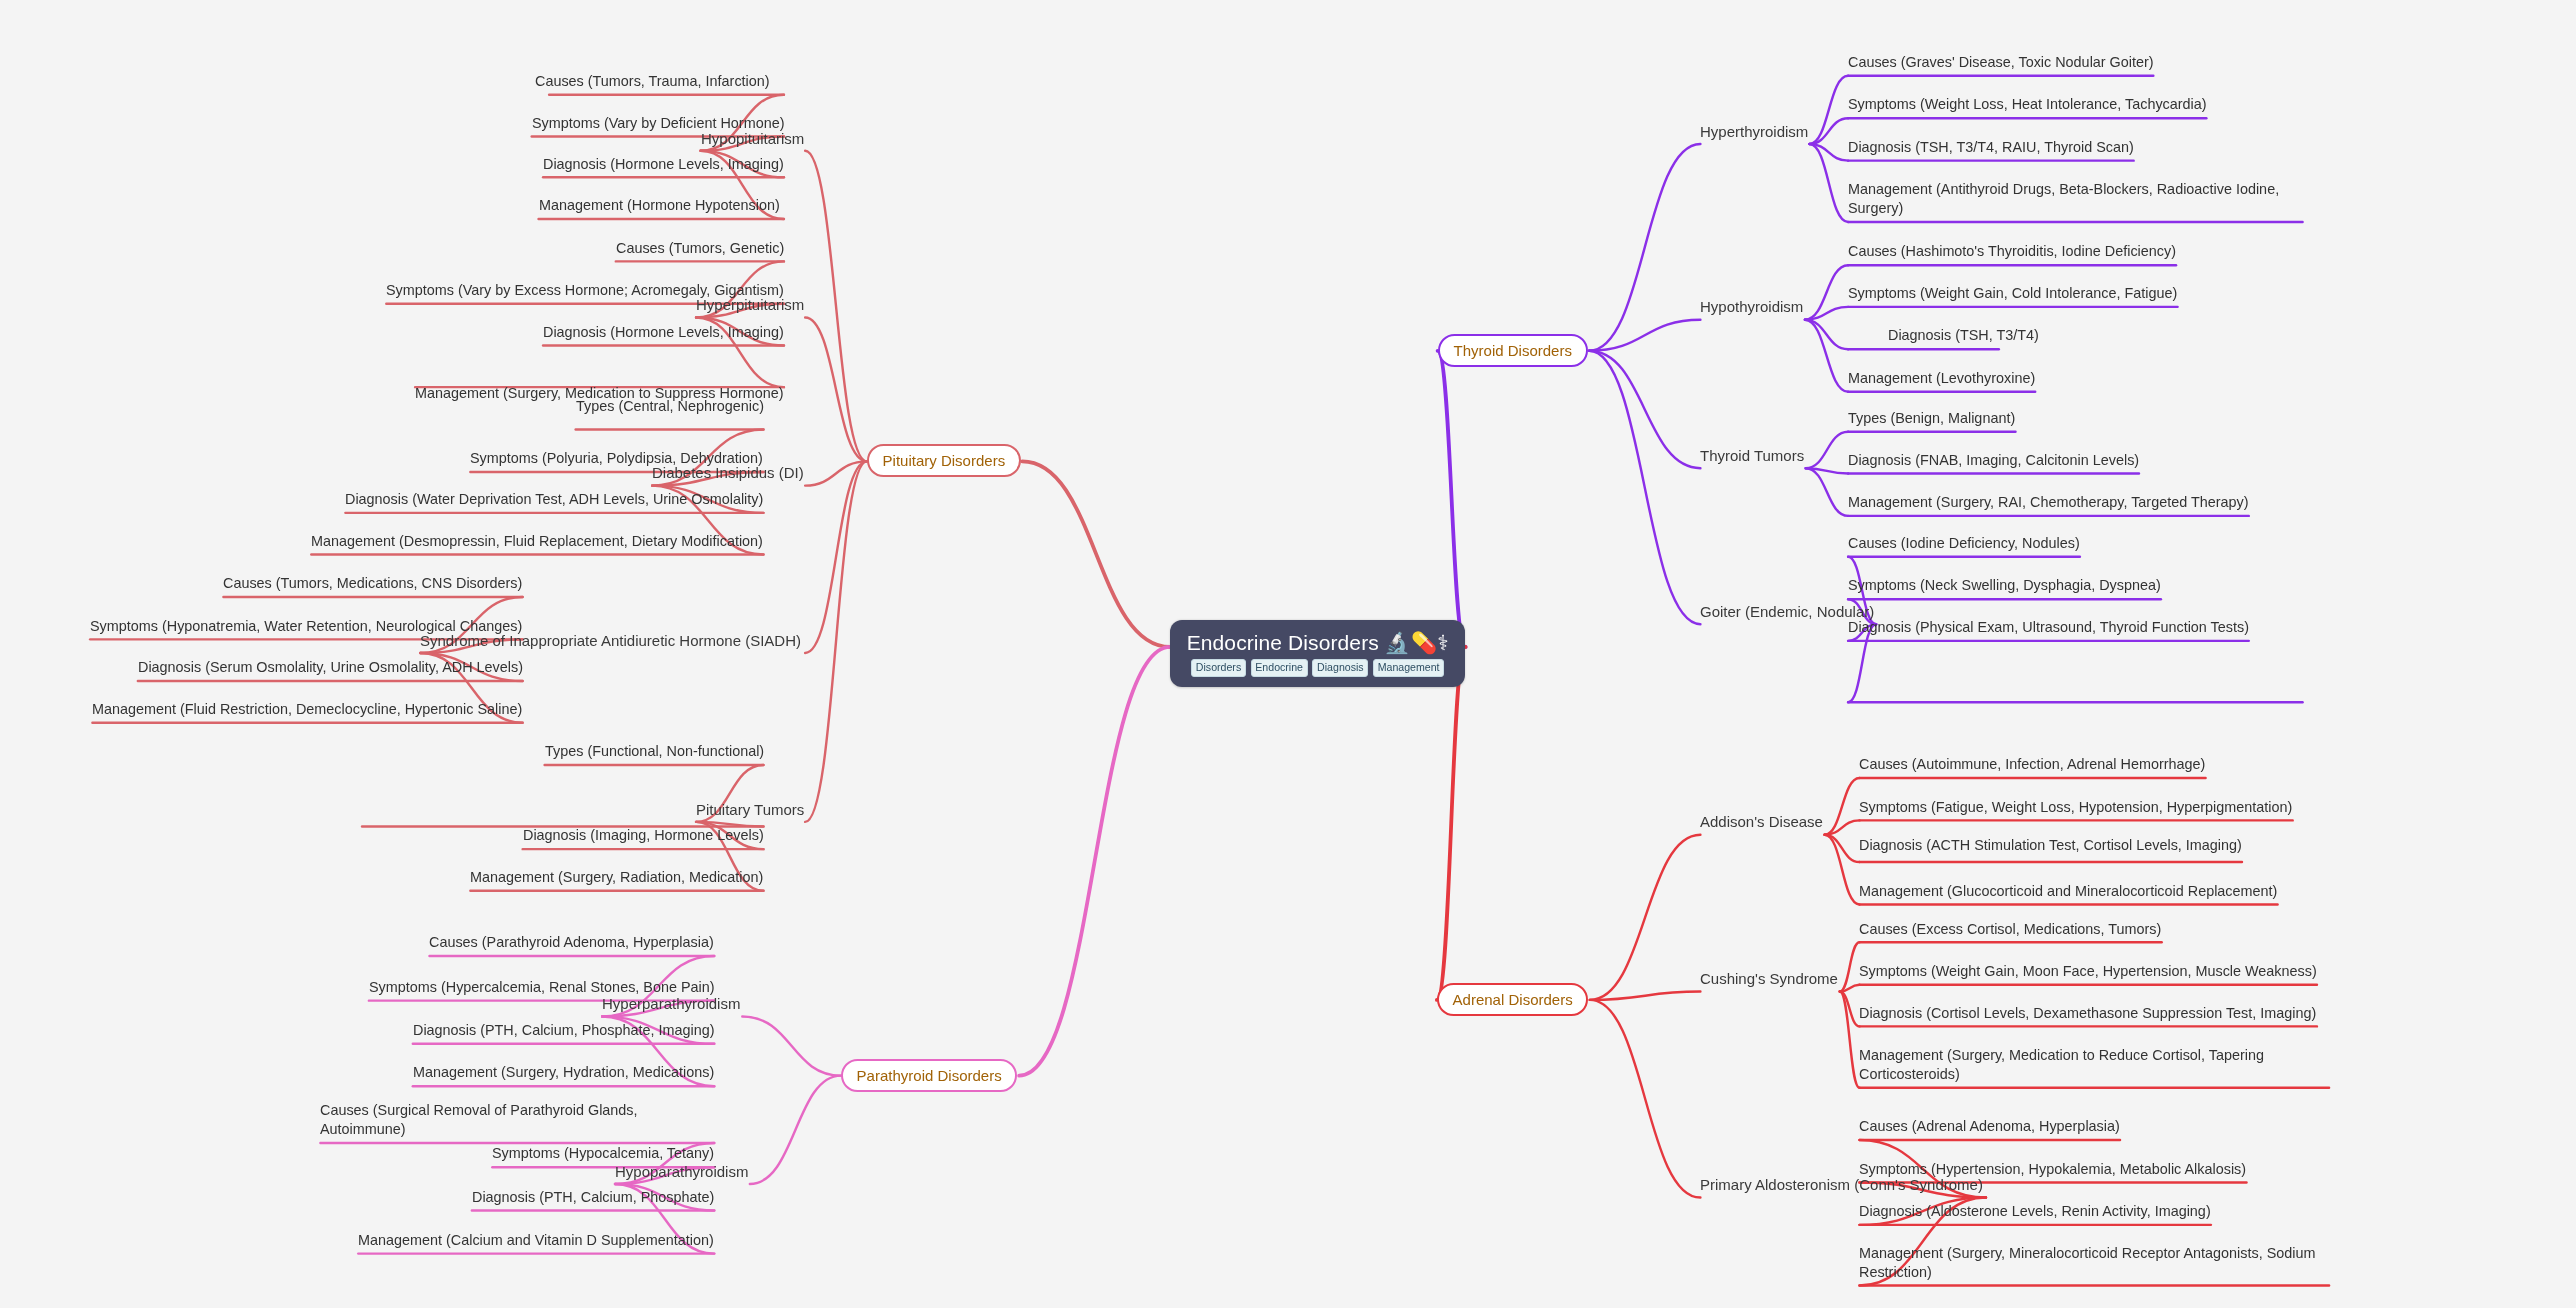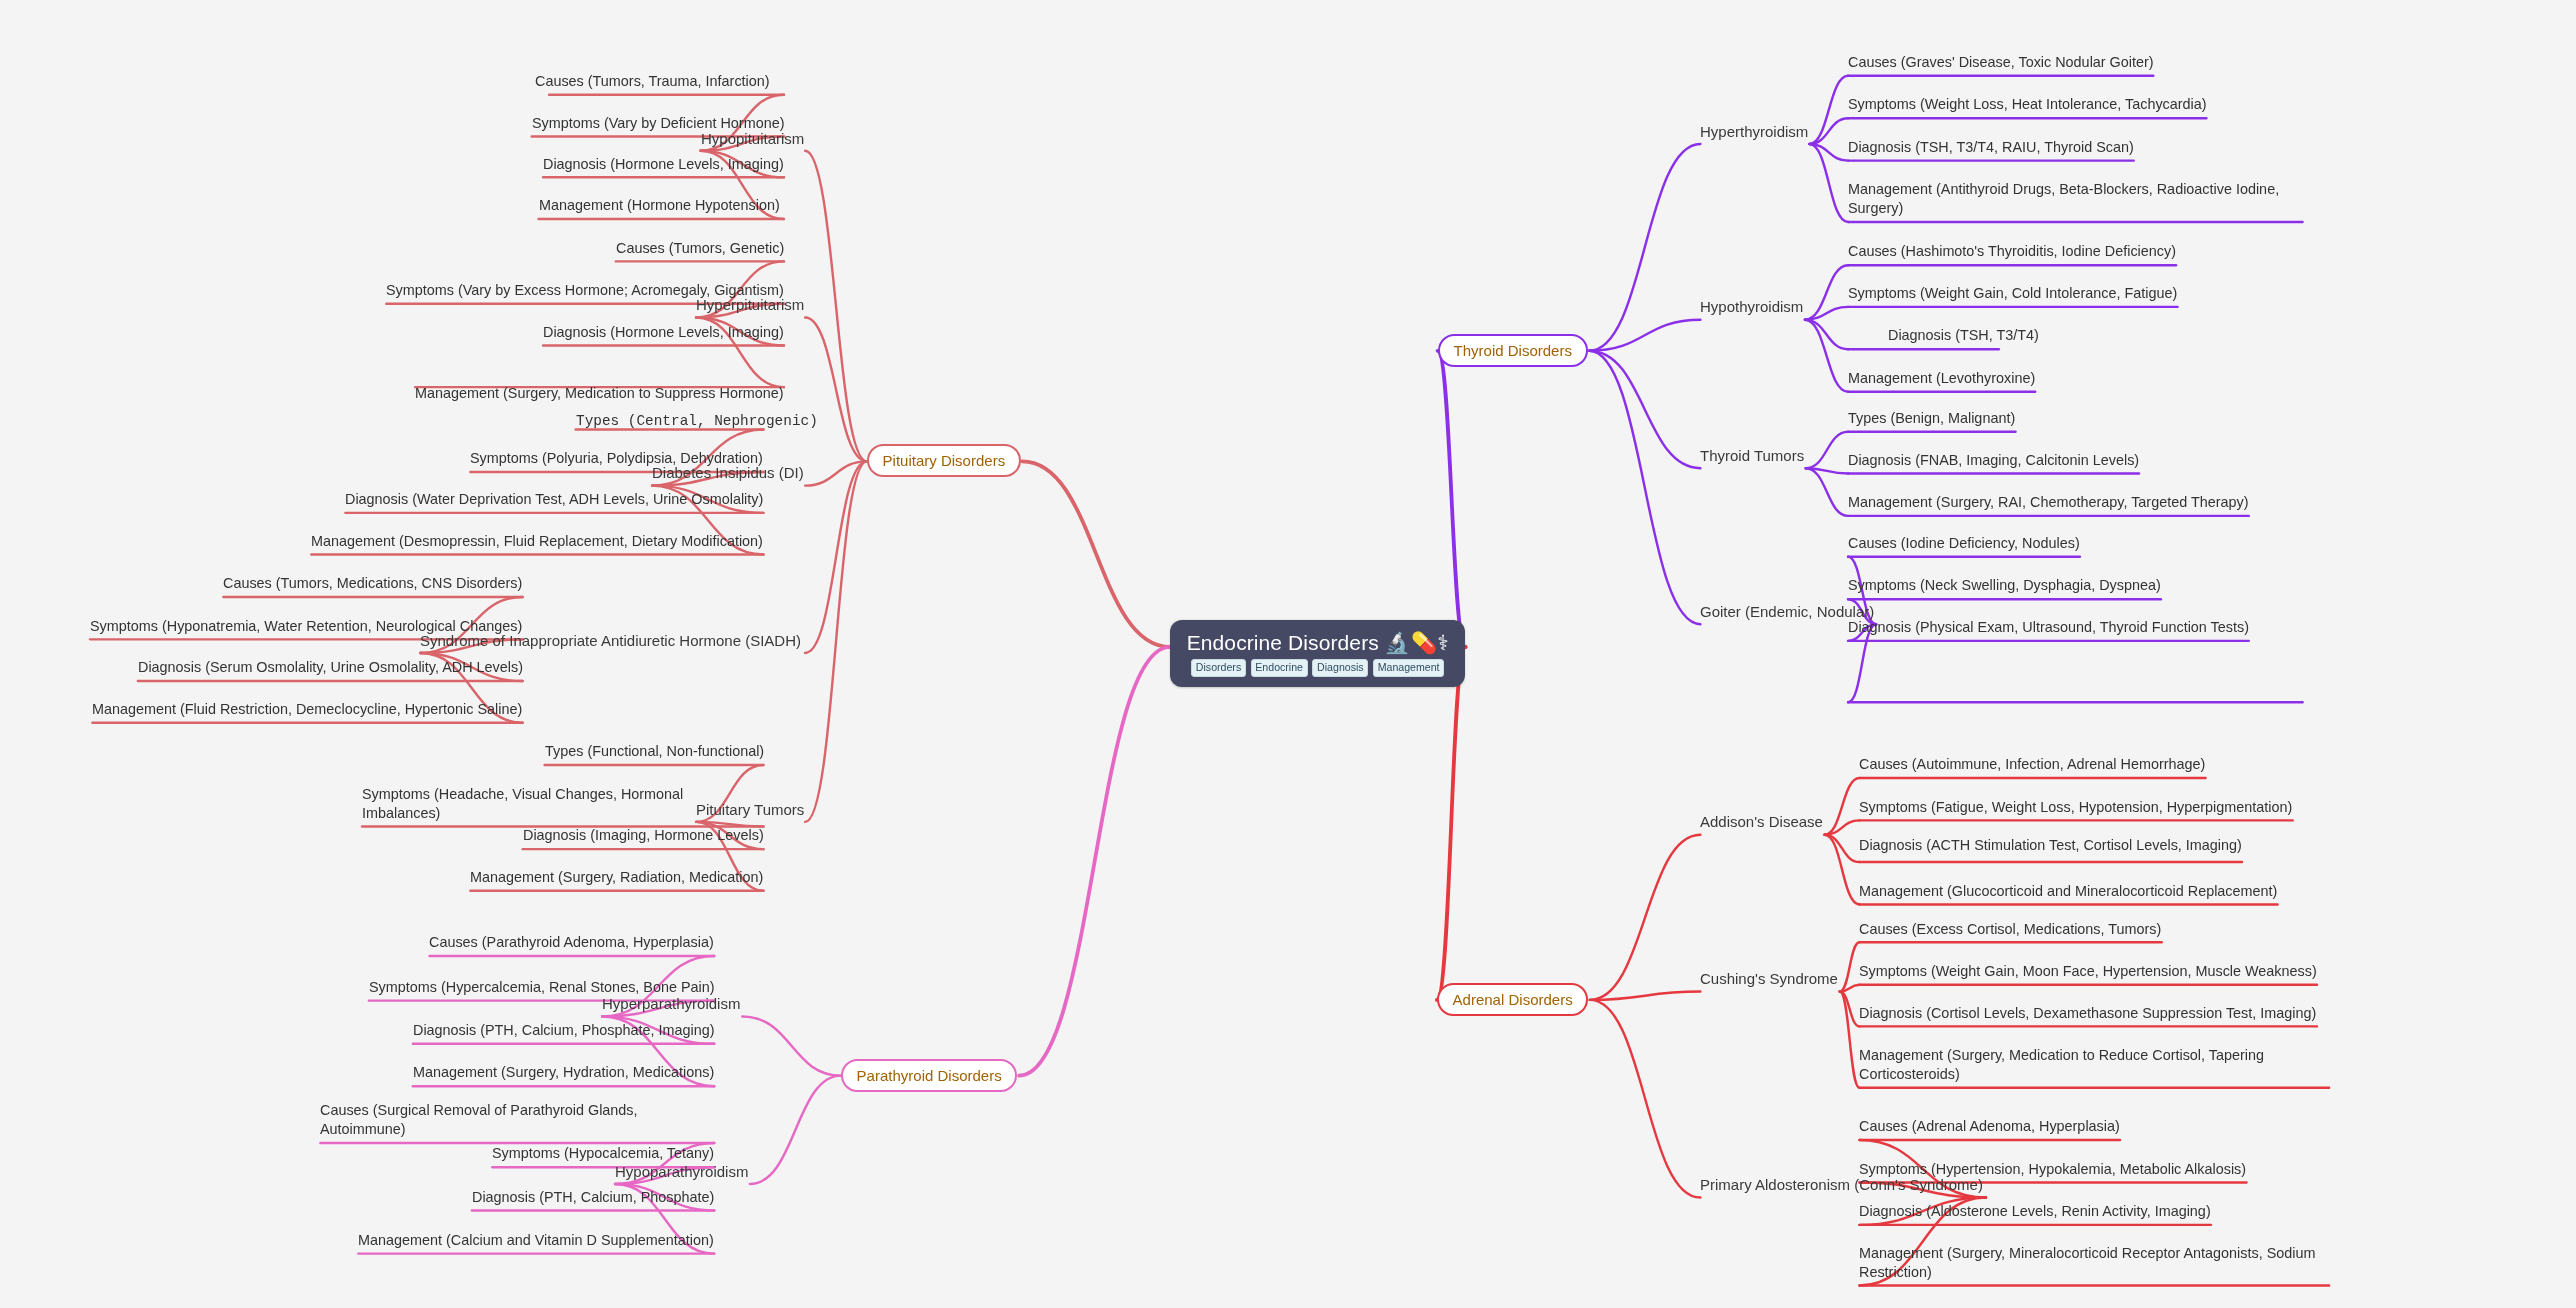--- a/index.html
+++ b/index.html
@@ -248,7 +248,7 @@
     <div class="leaf-node wrap" style="max-width: 414px; left: 543px; top: 323px;"><span>Diagnosis (Hormone Levels, Imaging)</span></div>
     <div class="leaf-node wrap" style="max-width: 414px; left: 415px; top: 384px;"><span>Management (Surgery, Medication to Suppress Hormone)</span></div>
     <div class="sub-node" style="left: 652px; top: 464px;"><span>Diabetes Insipidus (DI)</span></div>
-    <div class="leaf-node wrap" style="max-width: 454px; left: 576px; top: 412px; font-family: Liberation Mono, monospace;"><span>Types (Central, Nephrogenic)</span></div>
+    <div class="leaf-node wrap" style="max-width: 454px; left: 576px; top: 397px;"><span>Types (Central, Nephrogenic)</span></div>
     <div class="leaf-node wrap" style="max-width: 454px; left: 470px; top: 449px;"><span>Symptoms (Polyuria, Polydipsia, Dehydration)</span></div>
     <div class="leaf-node wrap" style="max-width: 454px; left: 345px; top: 490px;"><span>Diagnosis (Water Deprivation Test, ADH Levels, Urine Osmolality)</span></div>
     <div class="leaf-node wrap" style="max-width: 454px; left: 311px; top: 532px;"><span>Management (Desmopressin, Fluid Replacement, Dietary Modification)</span></div>

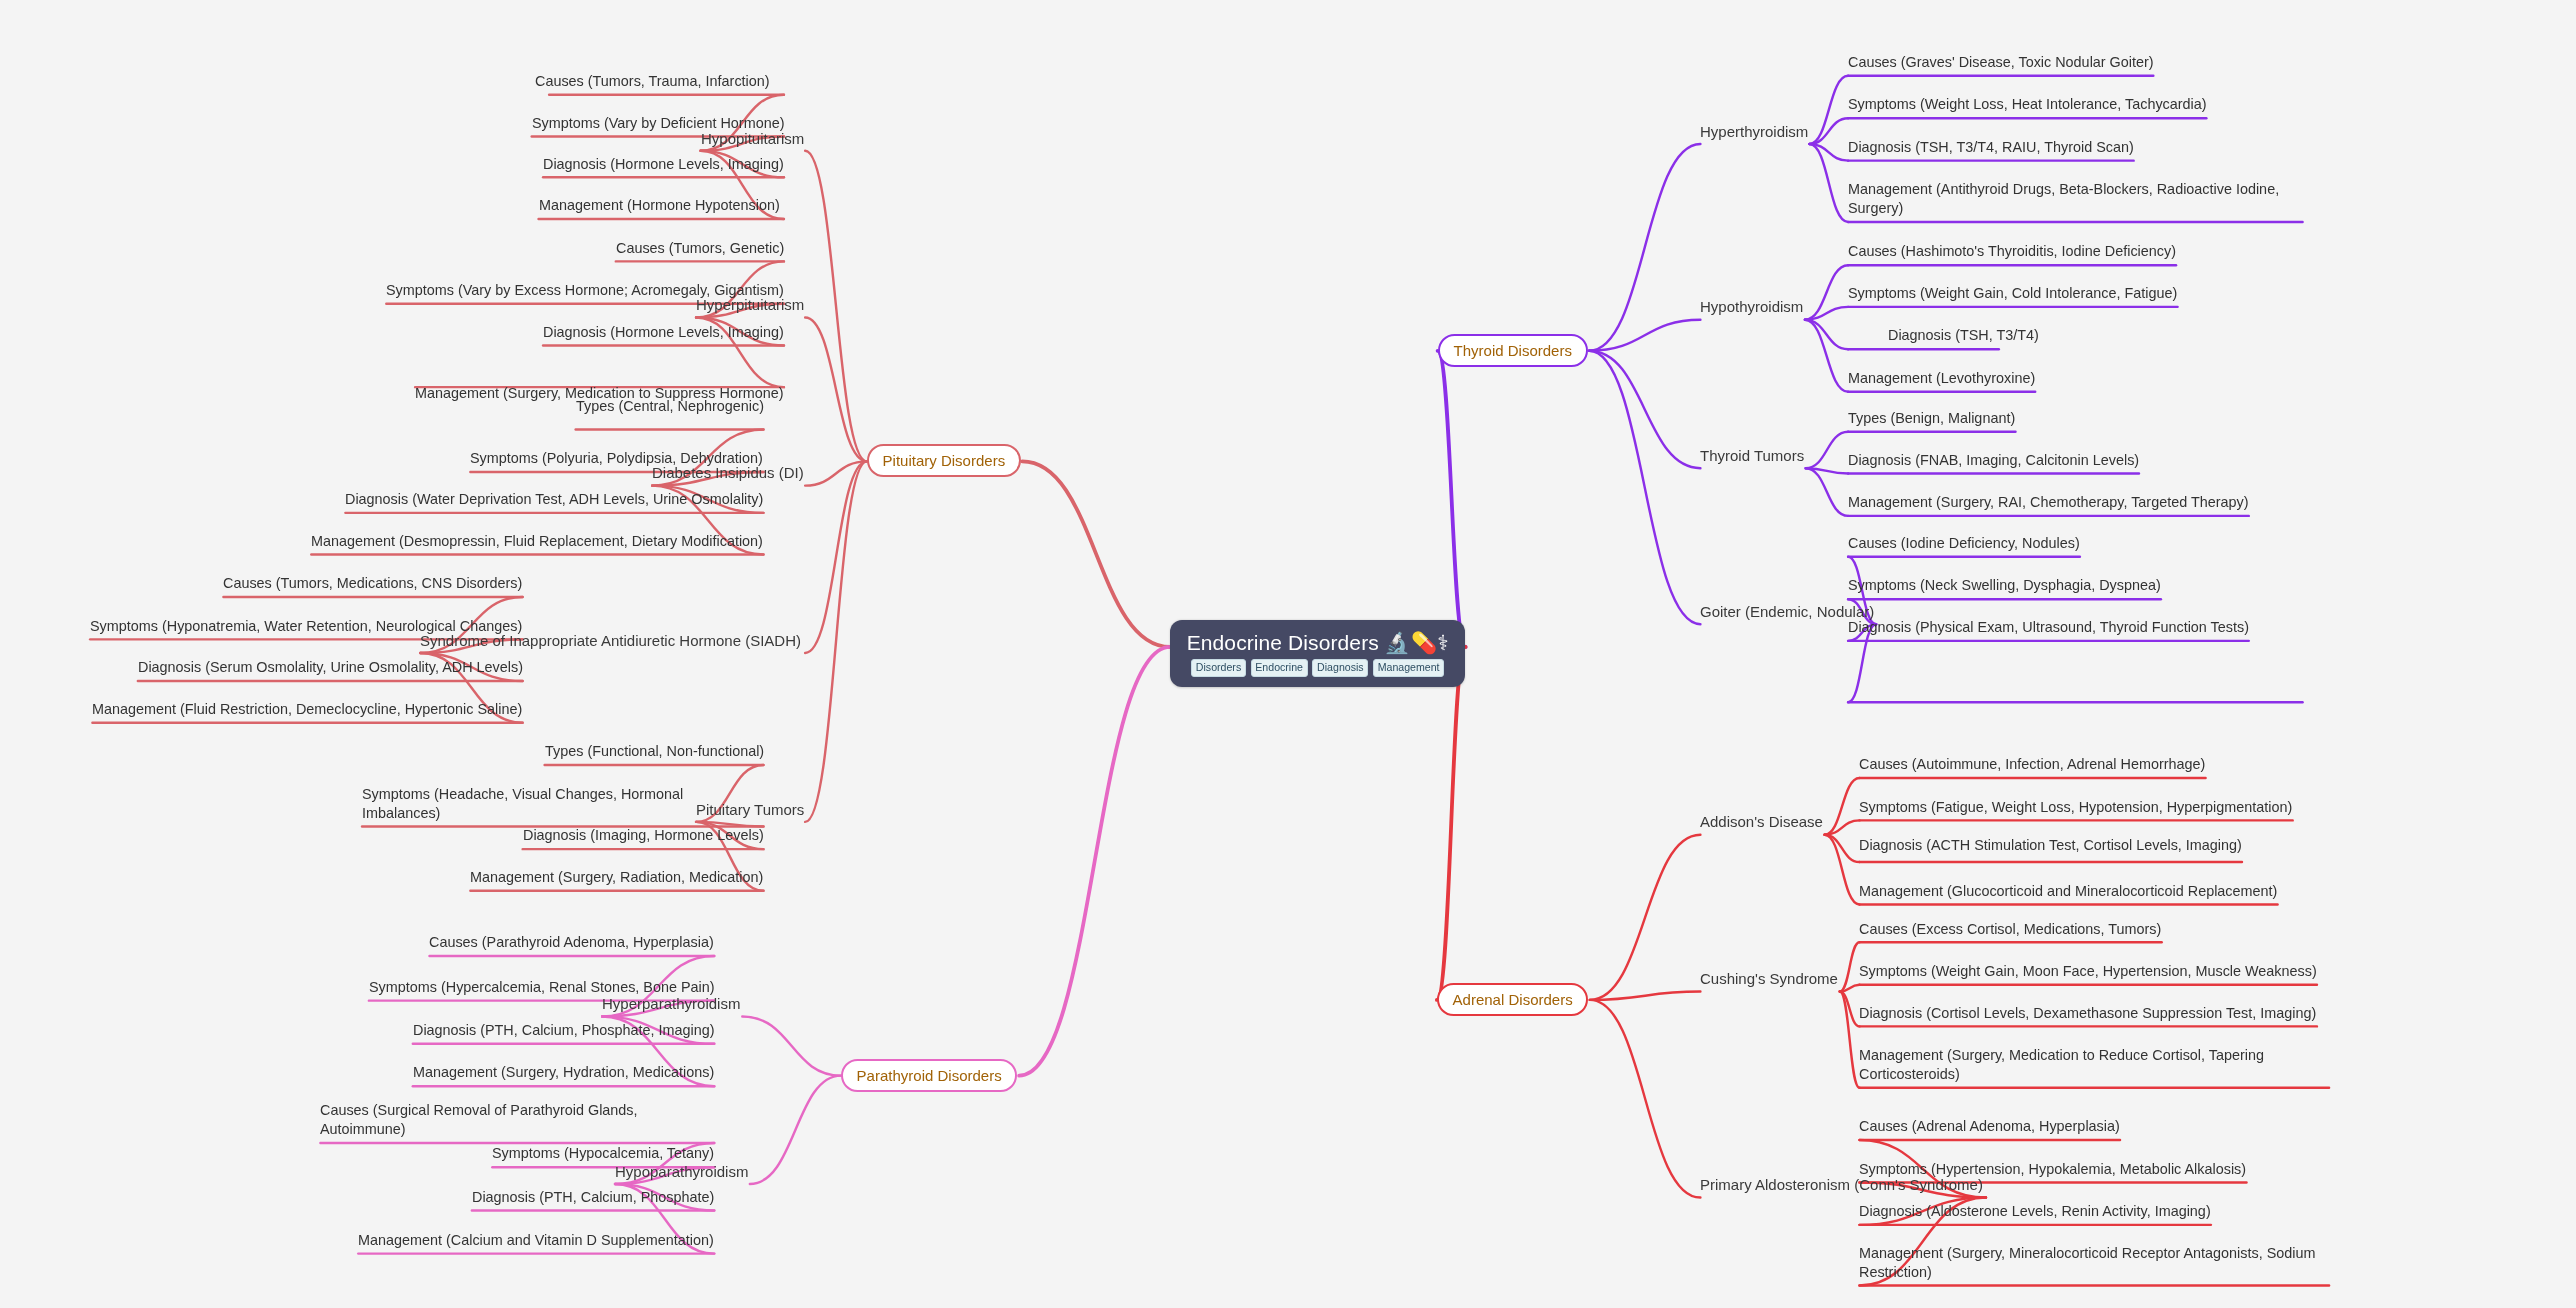--- a/index.html
+++ b/index.html
@@ -259,7 +259,6 @@
     <div class="leaf-node wrap" style="max-width: 439px; left: 92px; top: 700px;"><span>Management (Fluid Restriction, Demeclocycline, Hypertonic Saline)</span></div>
     <div class="sub-node" style="left: 696px; top: 801px;"><span>Pituitary Tumors</span></div>
     <div class="leaf-node wrap" style="max-width: 401px; left: 545px; top: 742px;"><span>Types (Functional, Non-functional)</span></div>
-    <div class="leaf-node wrap" style="max-width: 401px; left: 362px; top: 785px;"><span>Symptoms (Headache, Visual Changes, Hormonal Imbalances)</span></div>
     <div class="leaf-node wrap" style="max-width: 401px; left: 523px; top: 826px;"><span>Diagnosis (Imaging, Hormone Levels)</span></div>
     <div class="leaf-node wrap" style="max-width: 401px; left: 470px; top: 868px;"><span>Management (Surgery, Radiation, Medication)</span></div>
     <div class="branch-node" style="border-color: rgb(230, 104, 196); left: 841px; top: 1059px;"><span>Parathyroid Disorders</span></div>

